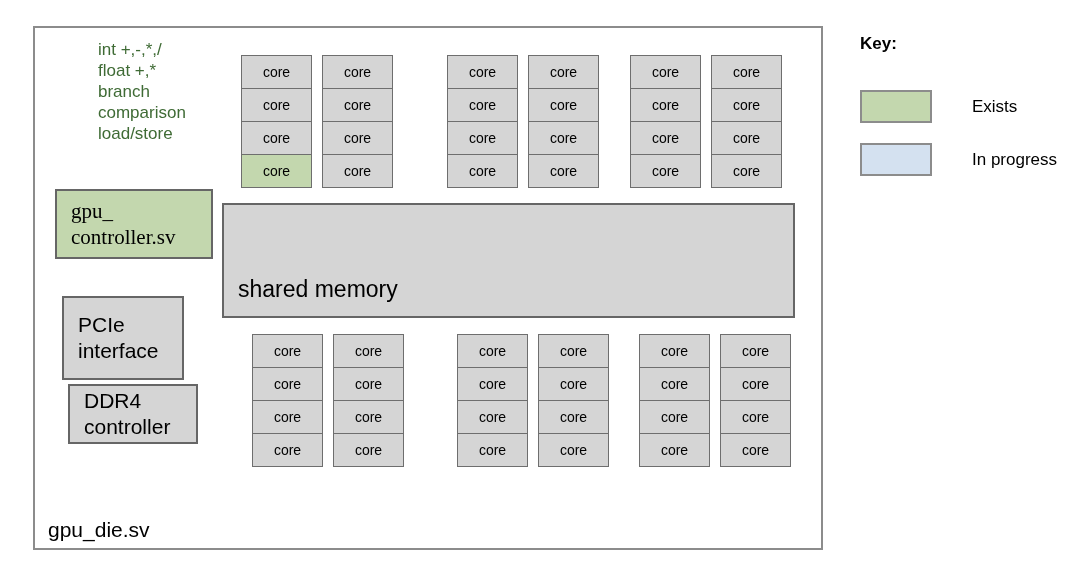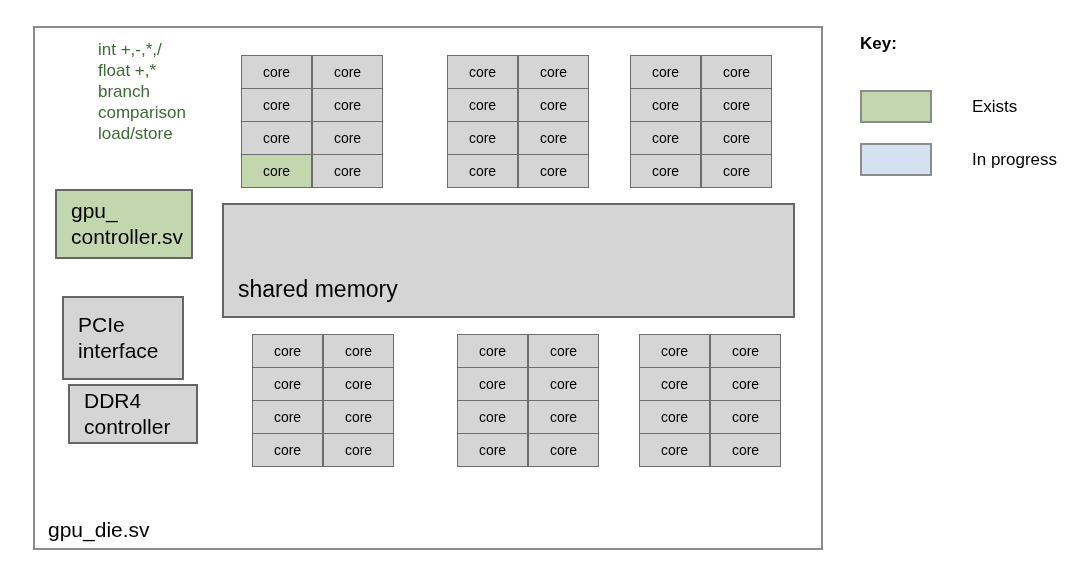--- a/index.html
+++ b/index.html
@@ -118,7 +118,7 @@
   .core-group {
     position: absolute;
     display: flex;
-    gap: 0;
+    gap: 10px;
   }
   .core-col {
     display: flex;

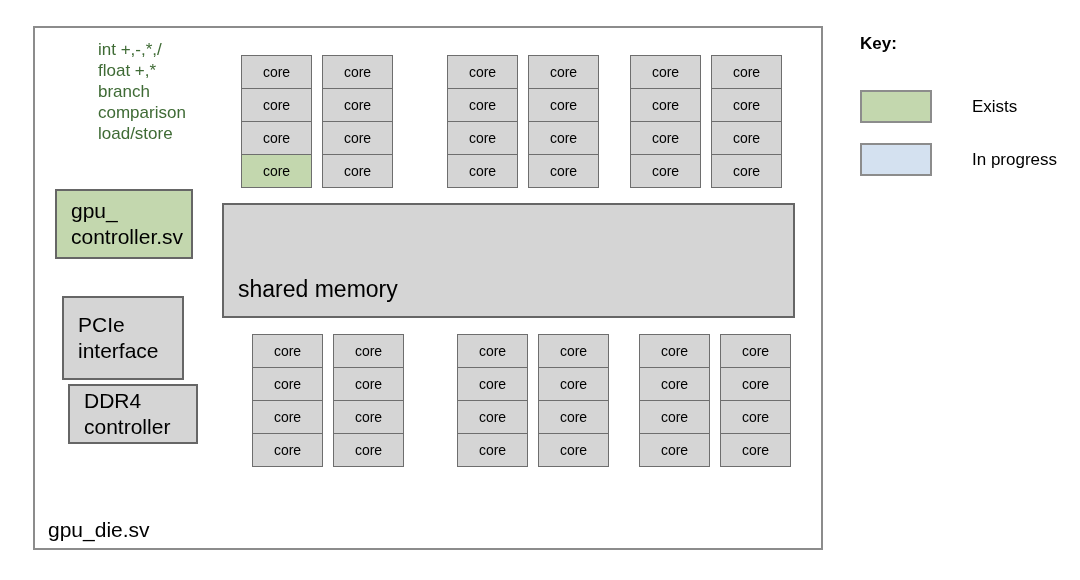--- a/index.html
+++ b/index.html
@@ -70,8 +70,9 @@
   .blk-gpu-controller {
     left: 55px;
     top: 189px;
-    width: 138px;
+    width: 158px;
     height: 70px;
+    font-family: Liberation Serif, serif;
   }
   .blk-pcie {
     left: 62px;

